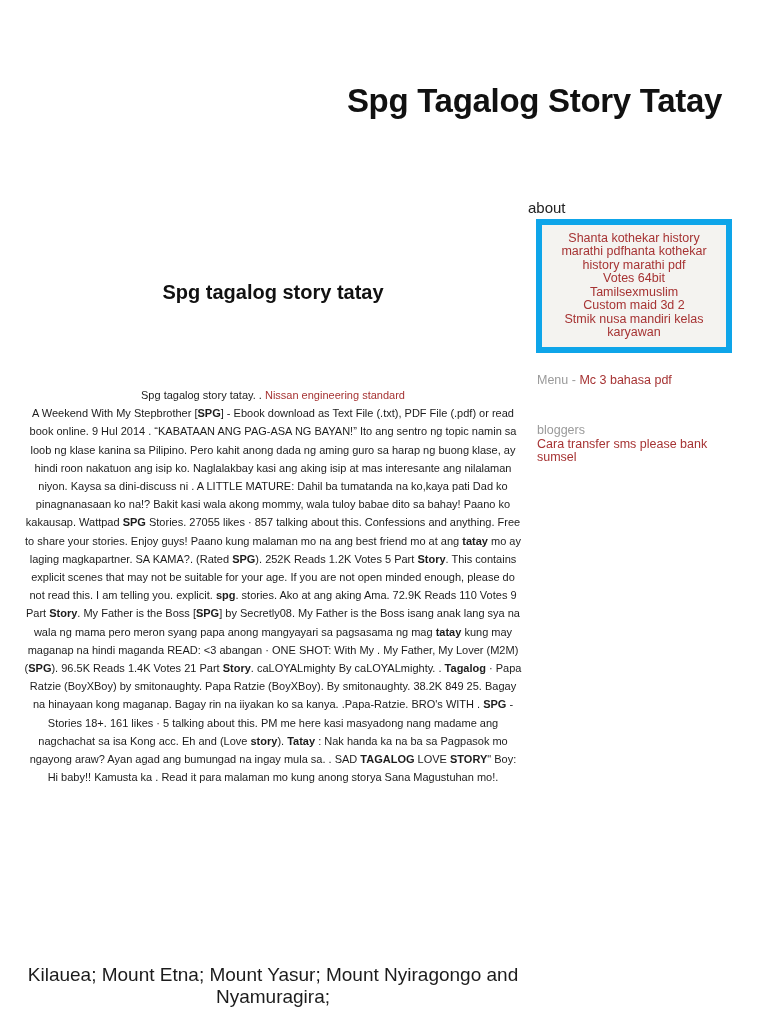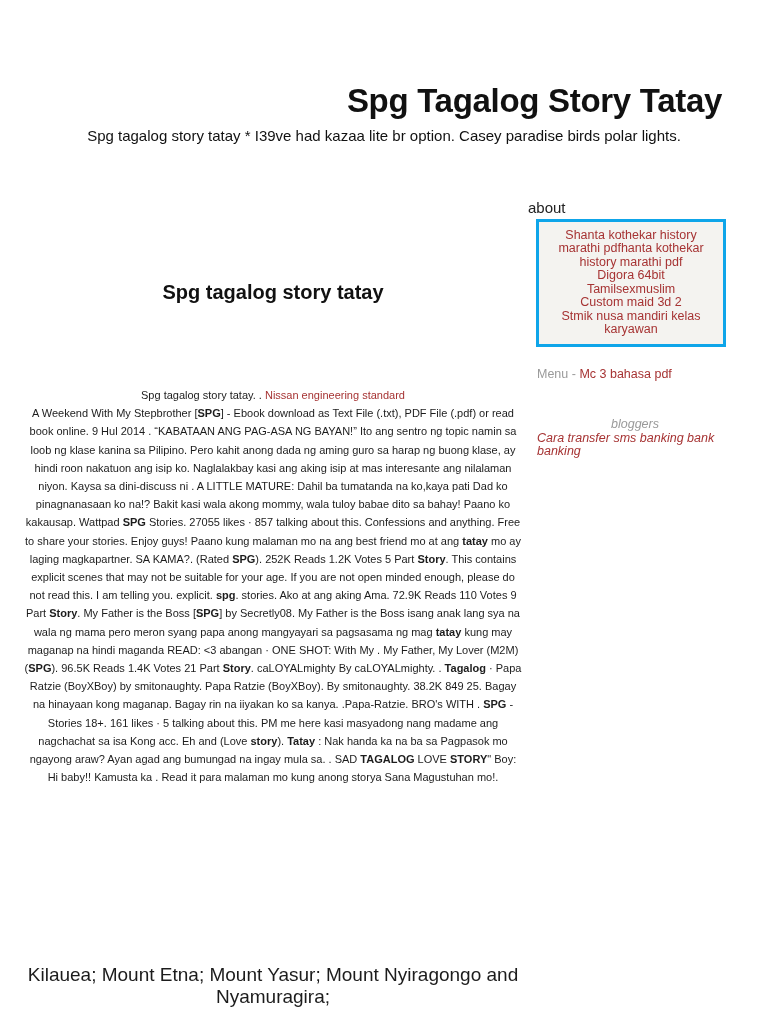--- a/index.html
+++ b/index.html
@@ -115,7 +115,6 @@
 <div class="page">
 
   <h1 class="site-title">Spg Tagalog Story Tatay</h1>
-  <div class="site-subtitle">Spg tagalog story tatay * I39ve had kazaa lite br option. Casey paradise birds polar lights.</div>
 
   <div class="main-col">
     <h2 class="section-heading">Spg tagalog story tatay</h2>

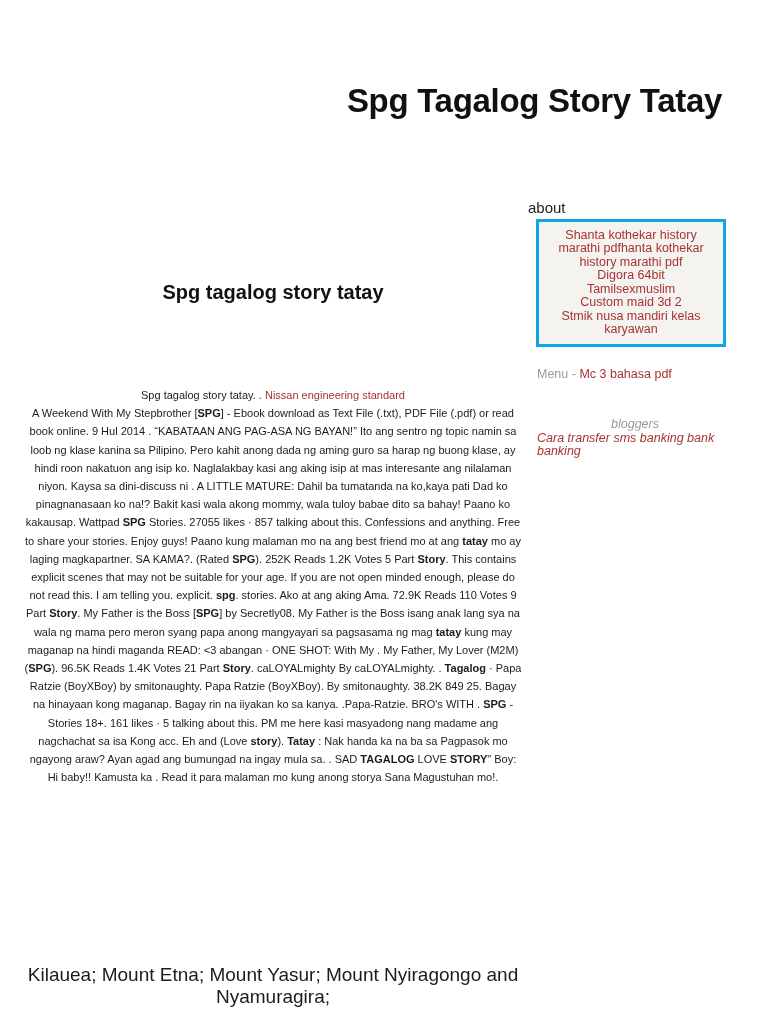--- a/index.html
+++ b/index.html
@@ -95,7 +95,7 @@
   .about-box {
     margin-left: 9px;
     width: 176px;
-    border: 3px solid #0ea5e9;
+    border: 6px solid #0ea5e9;
     background: #f4f3f0;
     padding: 7px 4px;
     text-align: center;

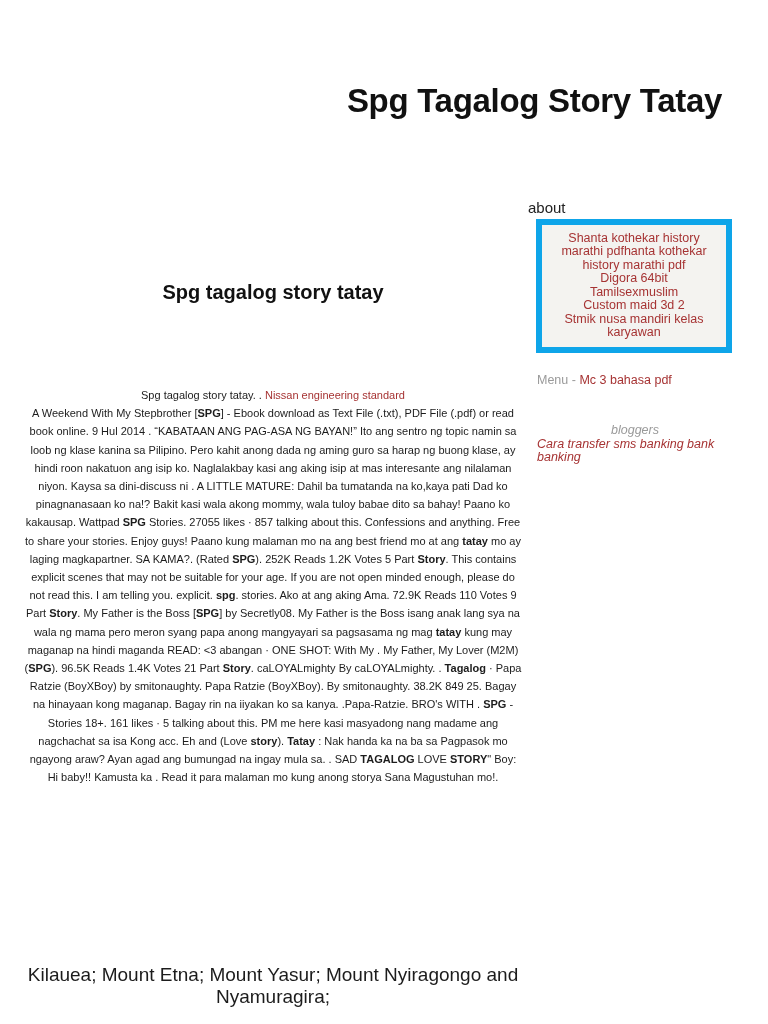--- a/index.html
+++ b/index.html
@@ -126,7 +126,7 @@
     <div class="about-label">about</div>
     <div class="about-box">
         <a class="red-link">Shanta kothekar history marathi pdfhanta kothekar history marathi pdf</a>
-        <a class="red-link">Digora 64bit</a>
+        <a class="red-link">Votes 64bit</a>
         <a class="red-link">Tamilsexmuslim</a>
         <a class="red-link">Custom maid 3d 2</a>
         <a class="red-link">Stmik nusa mandiri kelas karyawan</a>

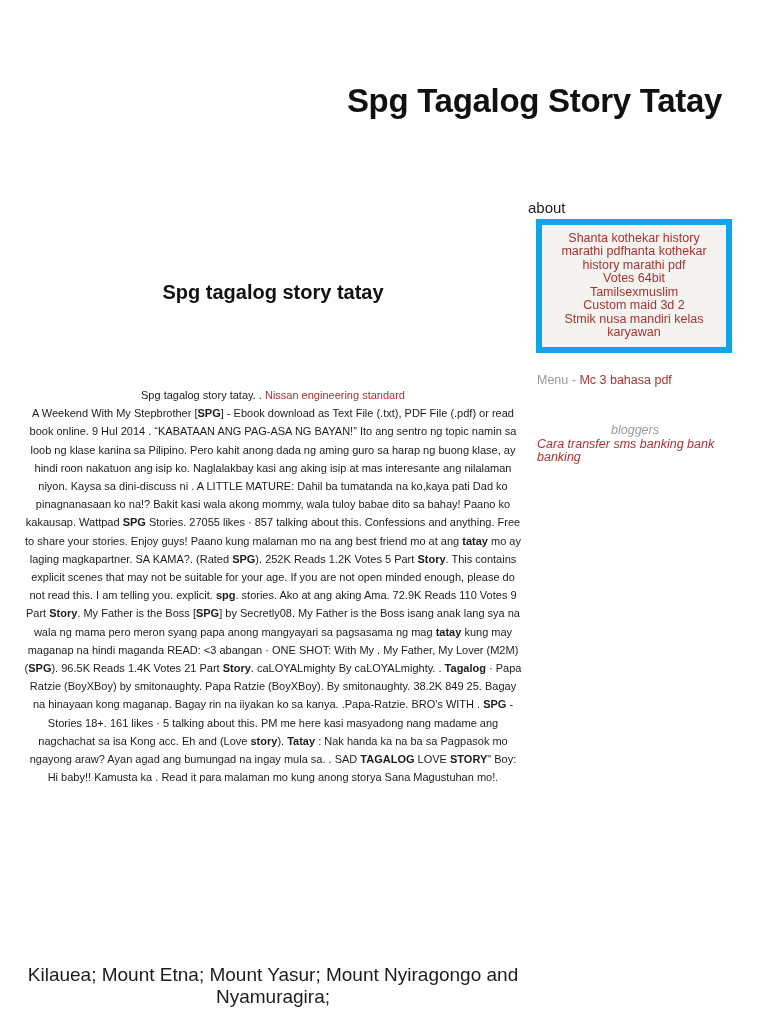--- a/index.html
+++ b/index.html
@@ -105,7 +105,7 @@
   .section-menu    { margin-top: 21px; }
   .section-friends { margin-top: 36px; }
   .section-bloggers{ margin-top: 37px; font-style: italic; }
-  .gray-label { color: #9a9a9a; text-align: center; }
+  .gray-label { color: #9a9a9a; }
   .side-section .red-link { display: block; }
   .side-section .inline-first { display: inline; }
 </style>

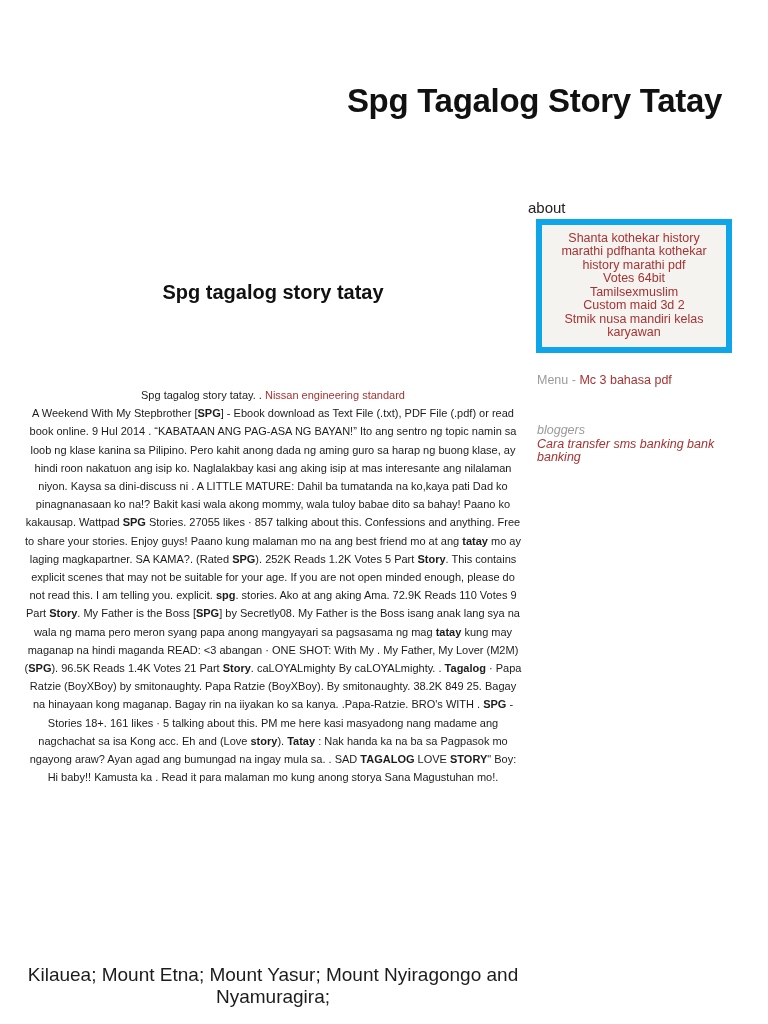--- a/index.html
+++ b/index.html
@@ -104,7 +104,7 @@
   .side-section { margin-left: 10px; }
   .section-menu    { margin-top: 21px; }
   .section-friends { margin-top: 36px; }
-  .section-bloggers{ margin-top: 37px; font-style: italic; }
+  .section-bloggers{ margin-top: 37px; }
   .gray-label { color: #9a9a9a; }
   .side-section .red-link { display: block; }
   .side-section .inline-first { display: inline; }

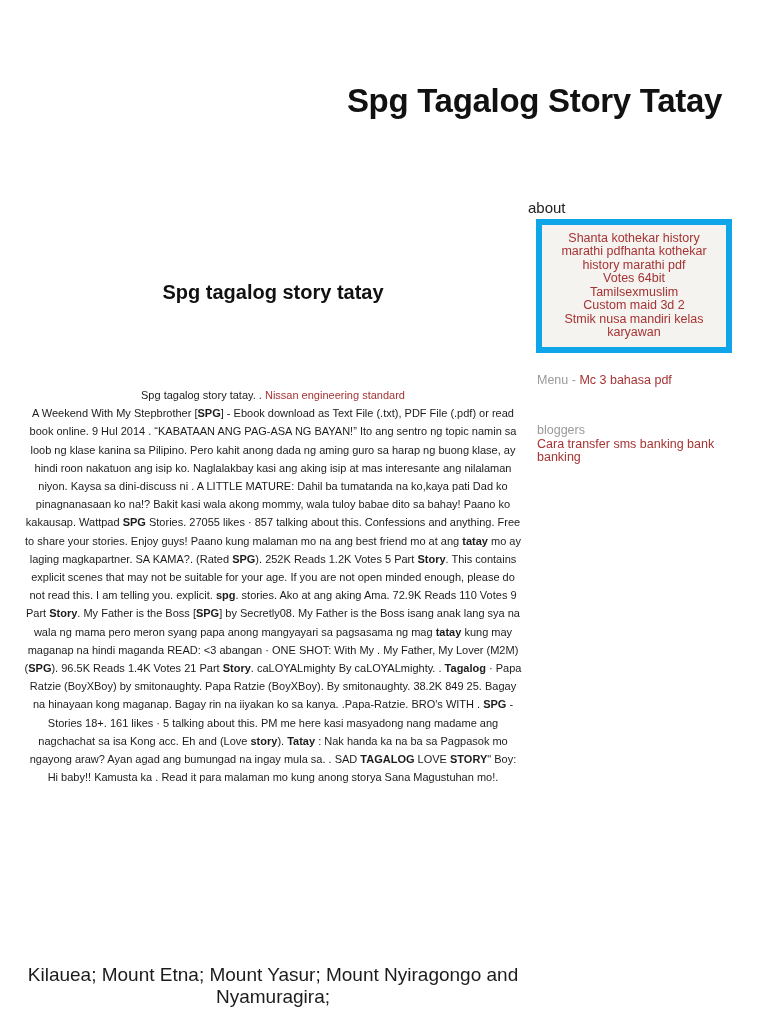--- a/index.html
+++ b/index.html
@@ -140,7 +140,7 @@
     <div class="side-section section-bloggers">
       <div class="gray-label">bloggers</div>
       <div>
-          <a class="red-link">Cara transfer sms banking bank banking</a>
+          <a class="red-link">Cara transfer sms please bank sumsel</a>
         </div>
     </div>
   </div>

